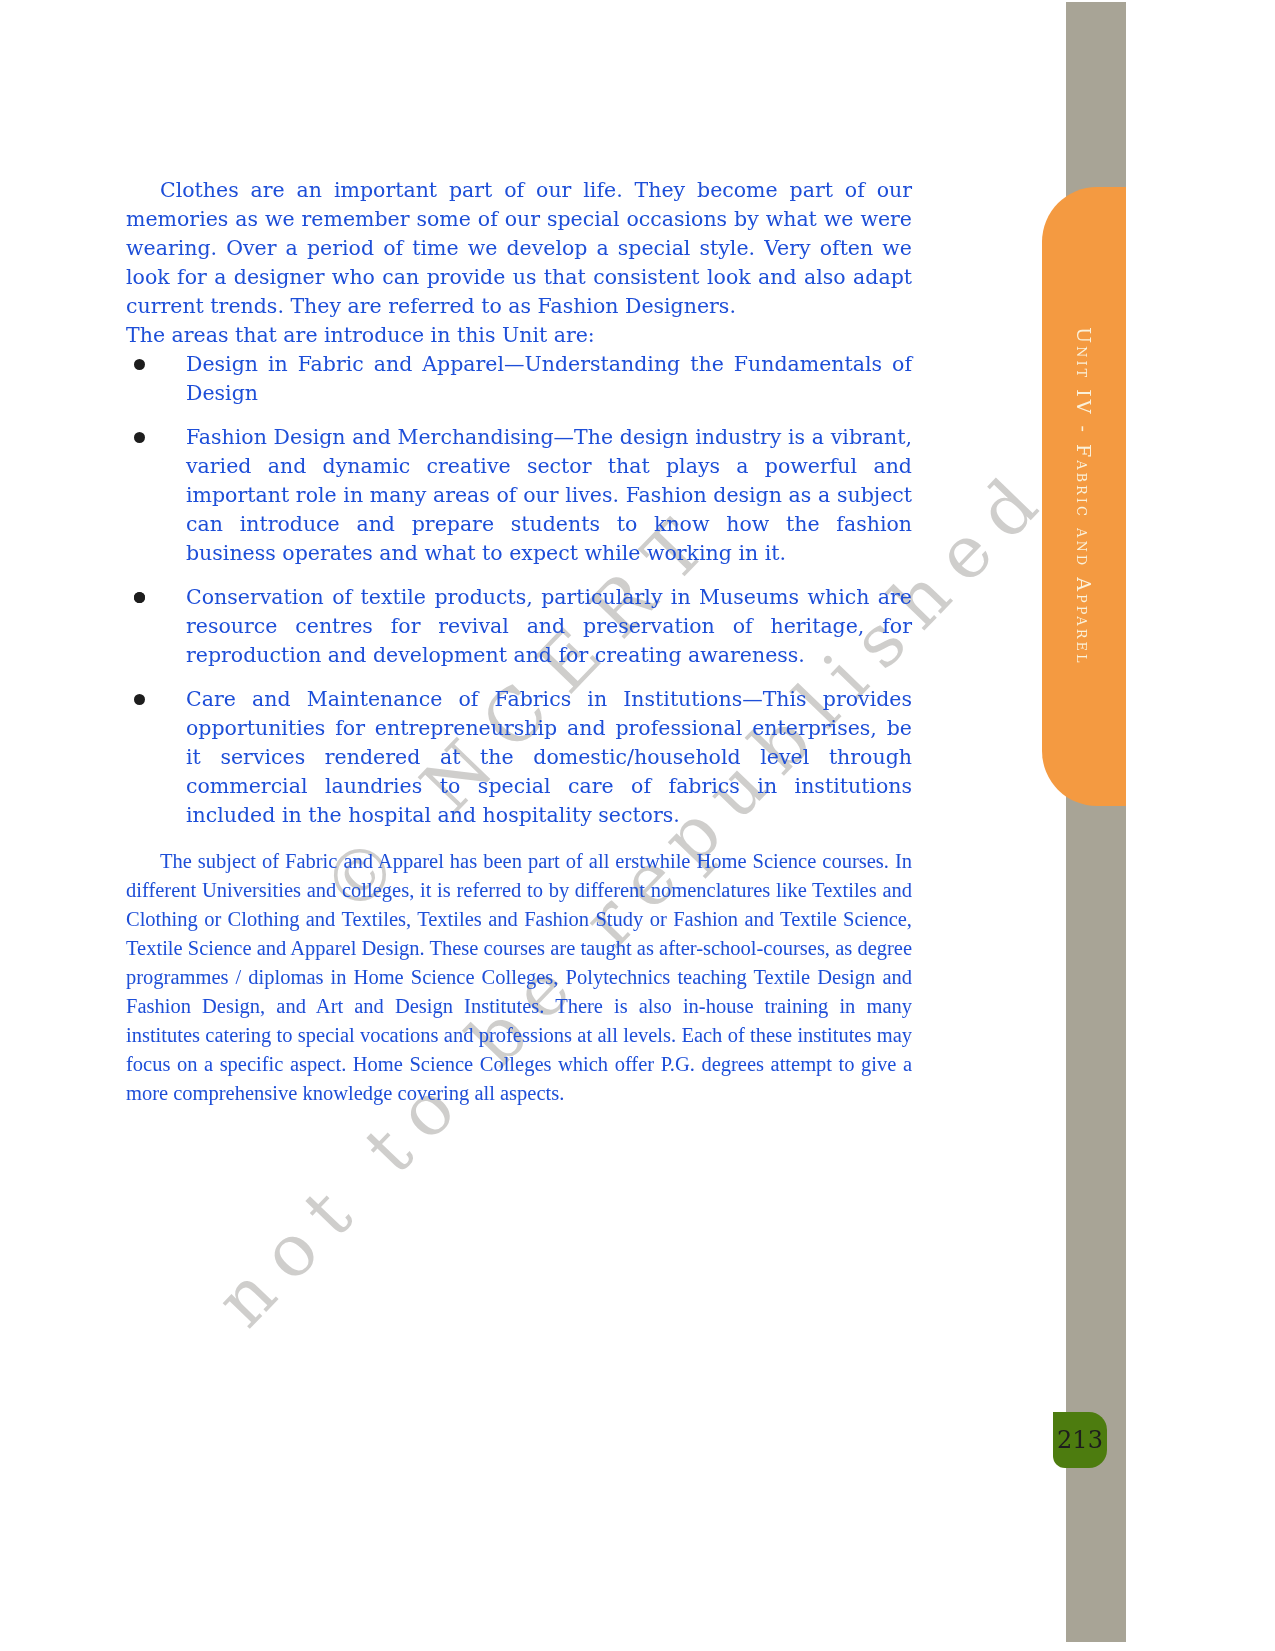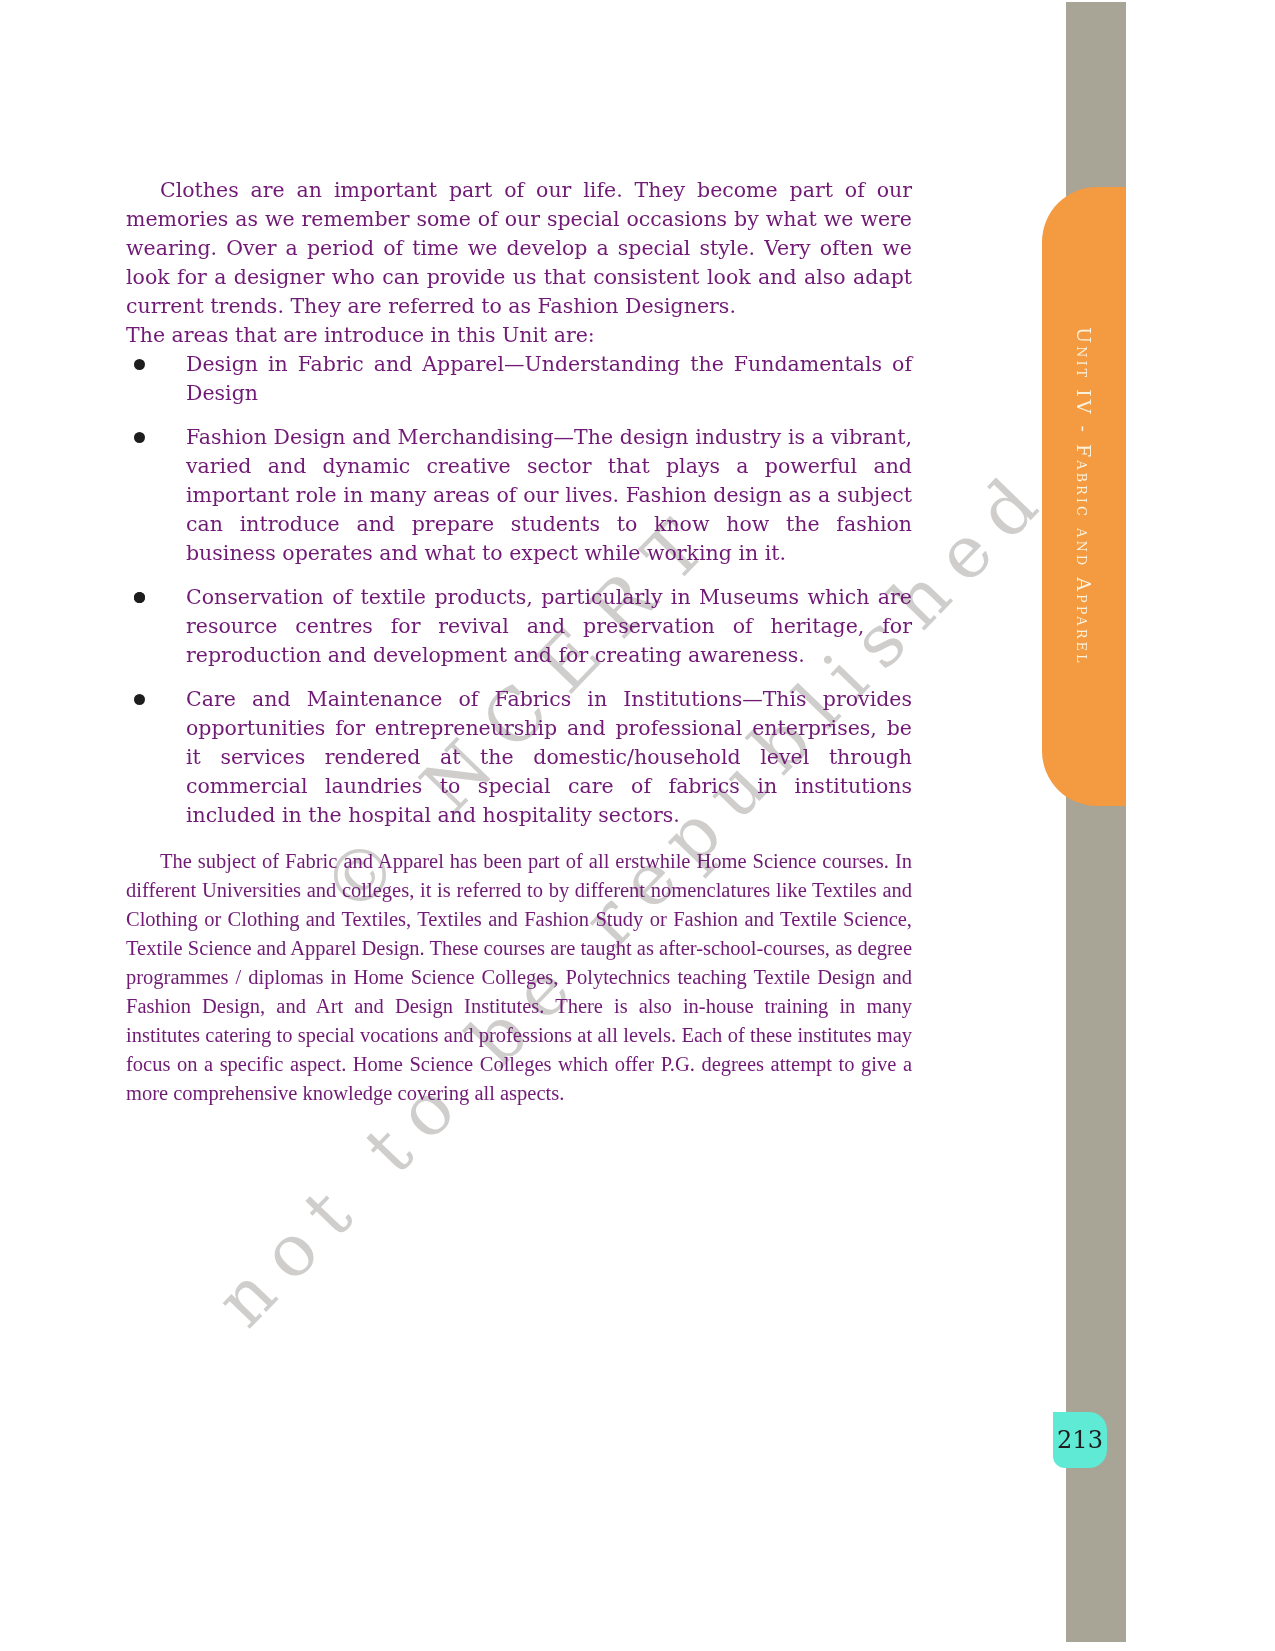--- a/index.html
+++ b/index.html
@@ -86,7 +86,7 @@
     z-index: 4;
     font-size: 20.5px;
     line-height: 29px;
-    color: #701a75;
+    color: #1d4ed8;
     text-align: justify;
   }
   .content p { margin: 0; }

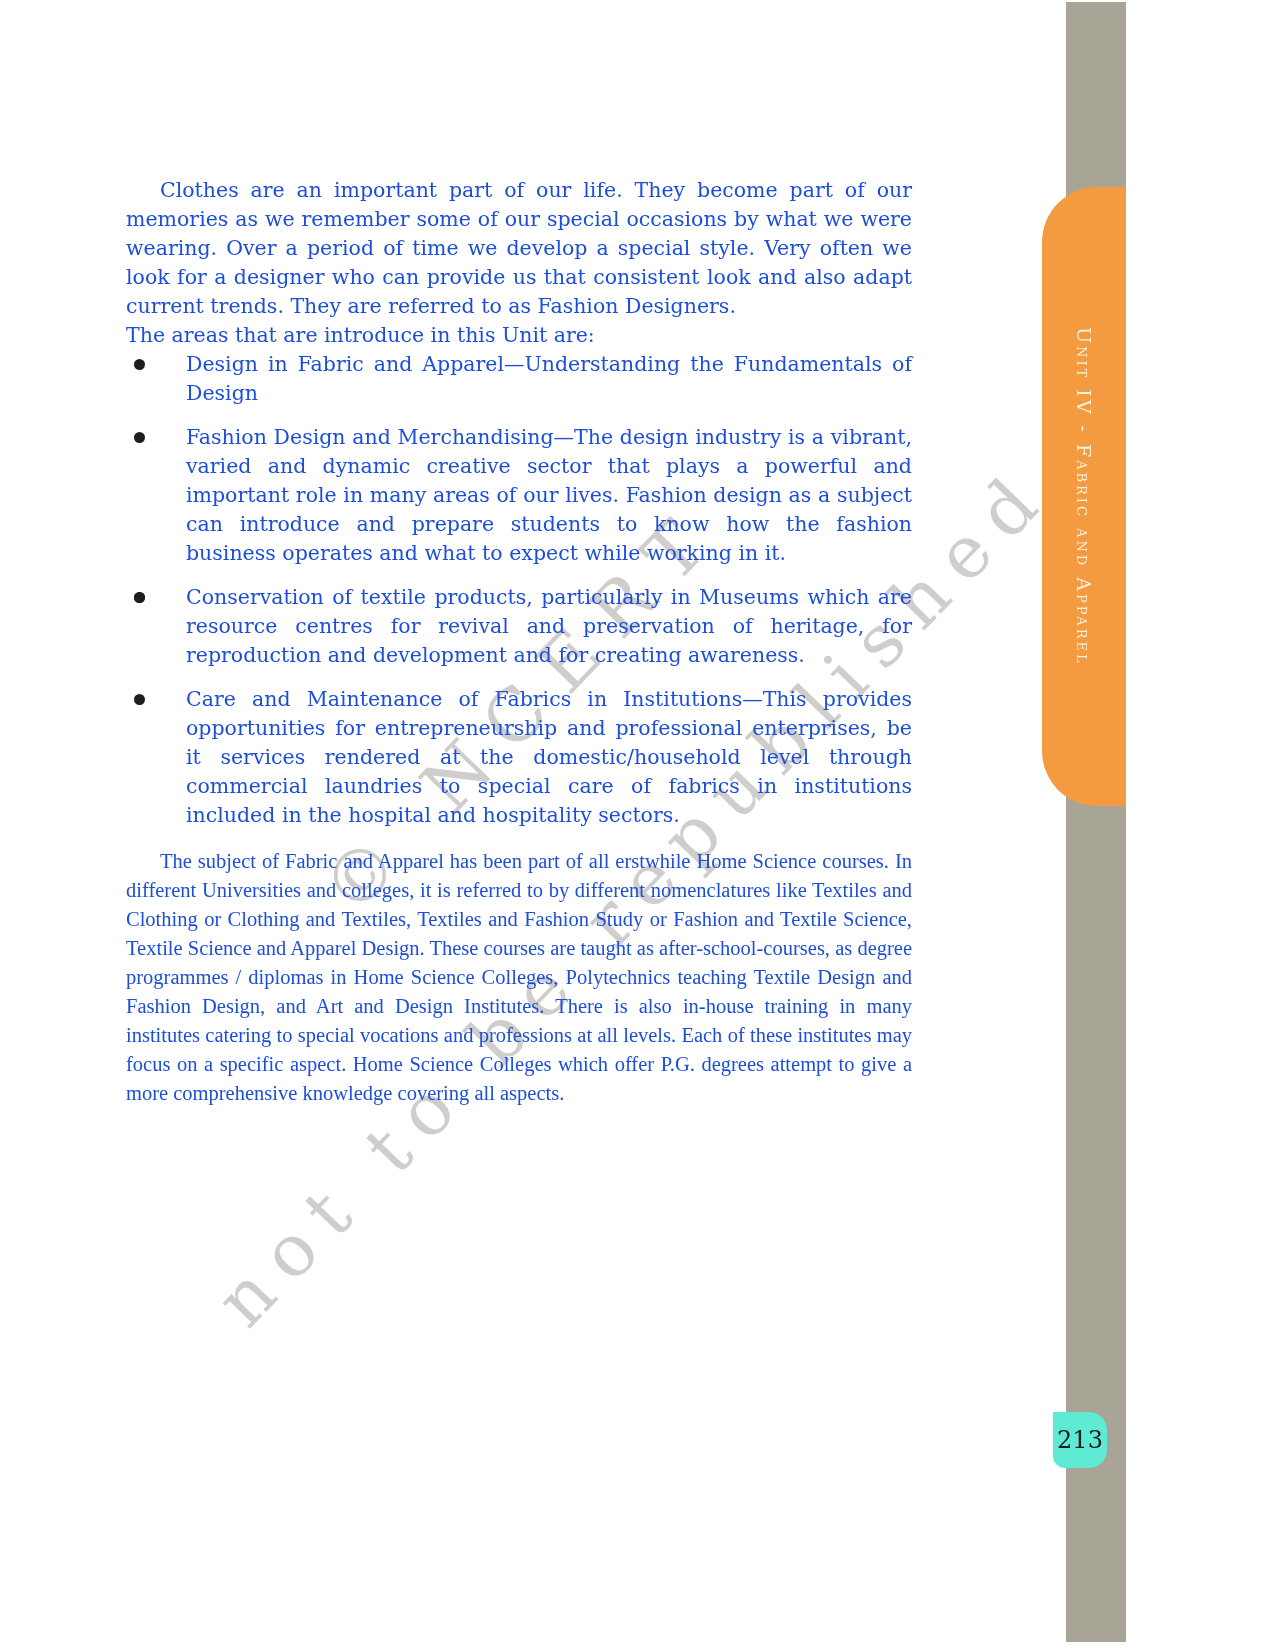--- a/index.html
+++ b/index.html
@@ -124,7 +124,7 @@
     top: 1412px;
     width: 54px;
     height: 56px;
-    background: #5eead4;
+    background: #4d7c0f;
     border-radius: 0 18px 18px 12px;
     z-index: 4;
     display: flex;

